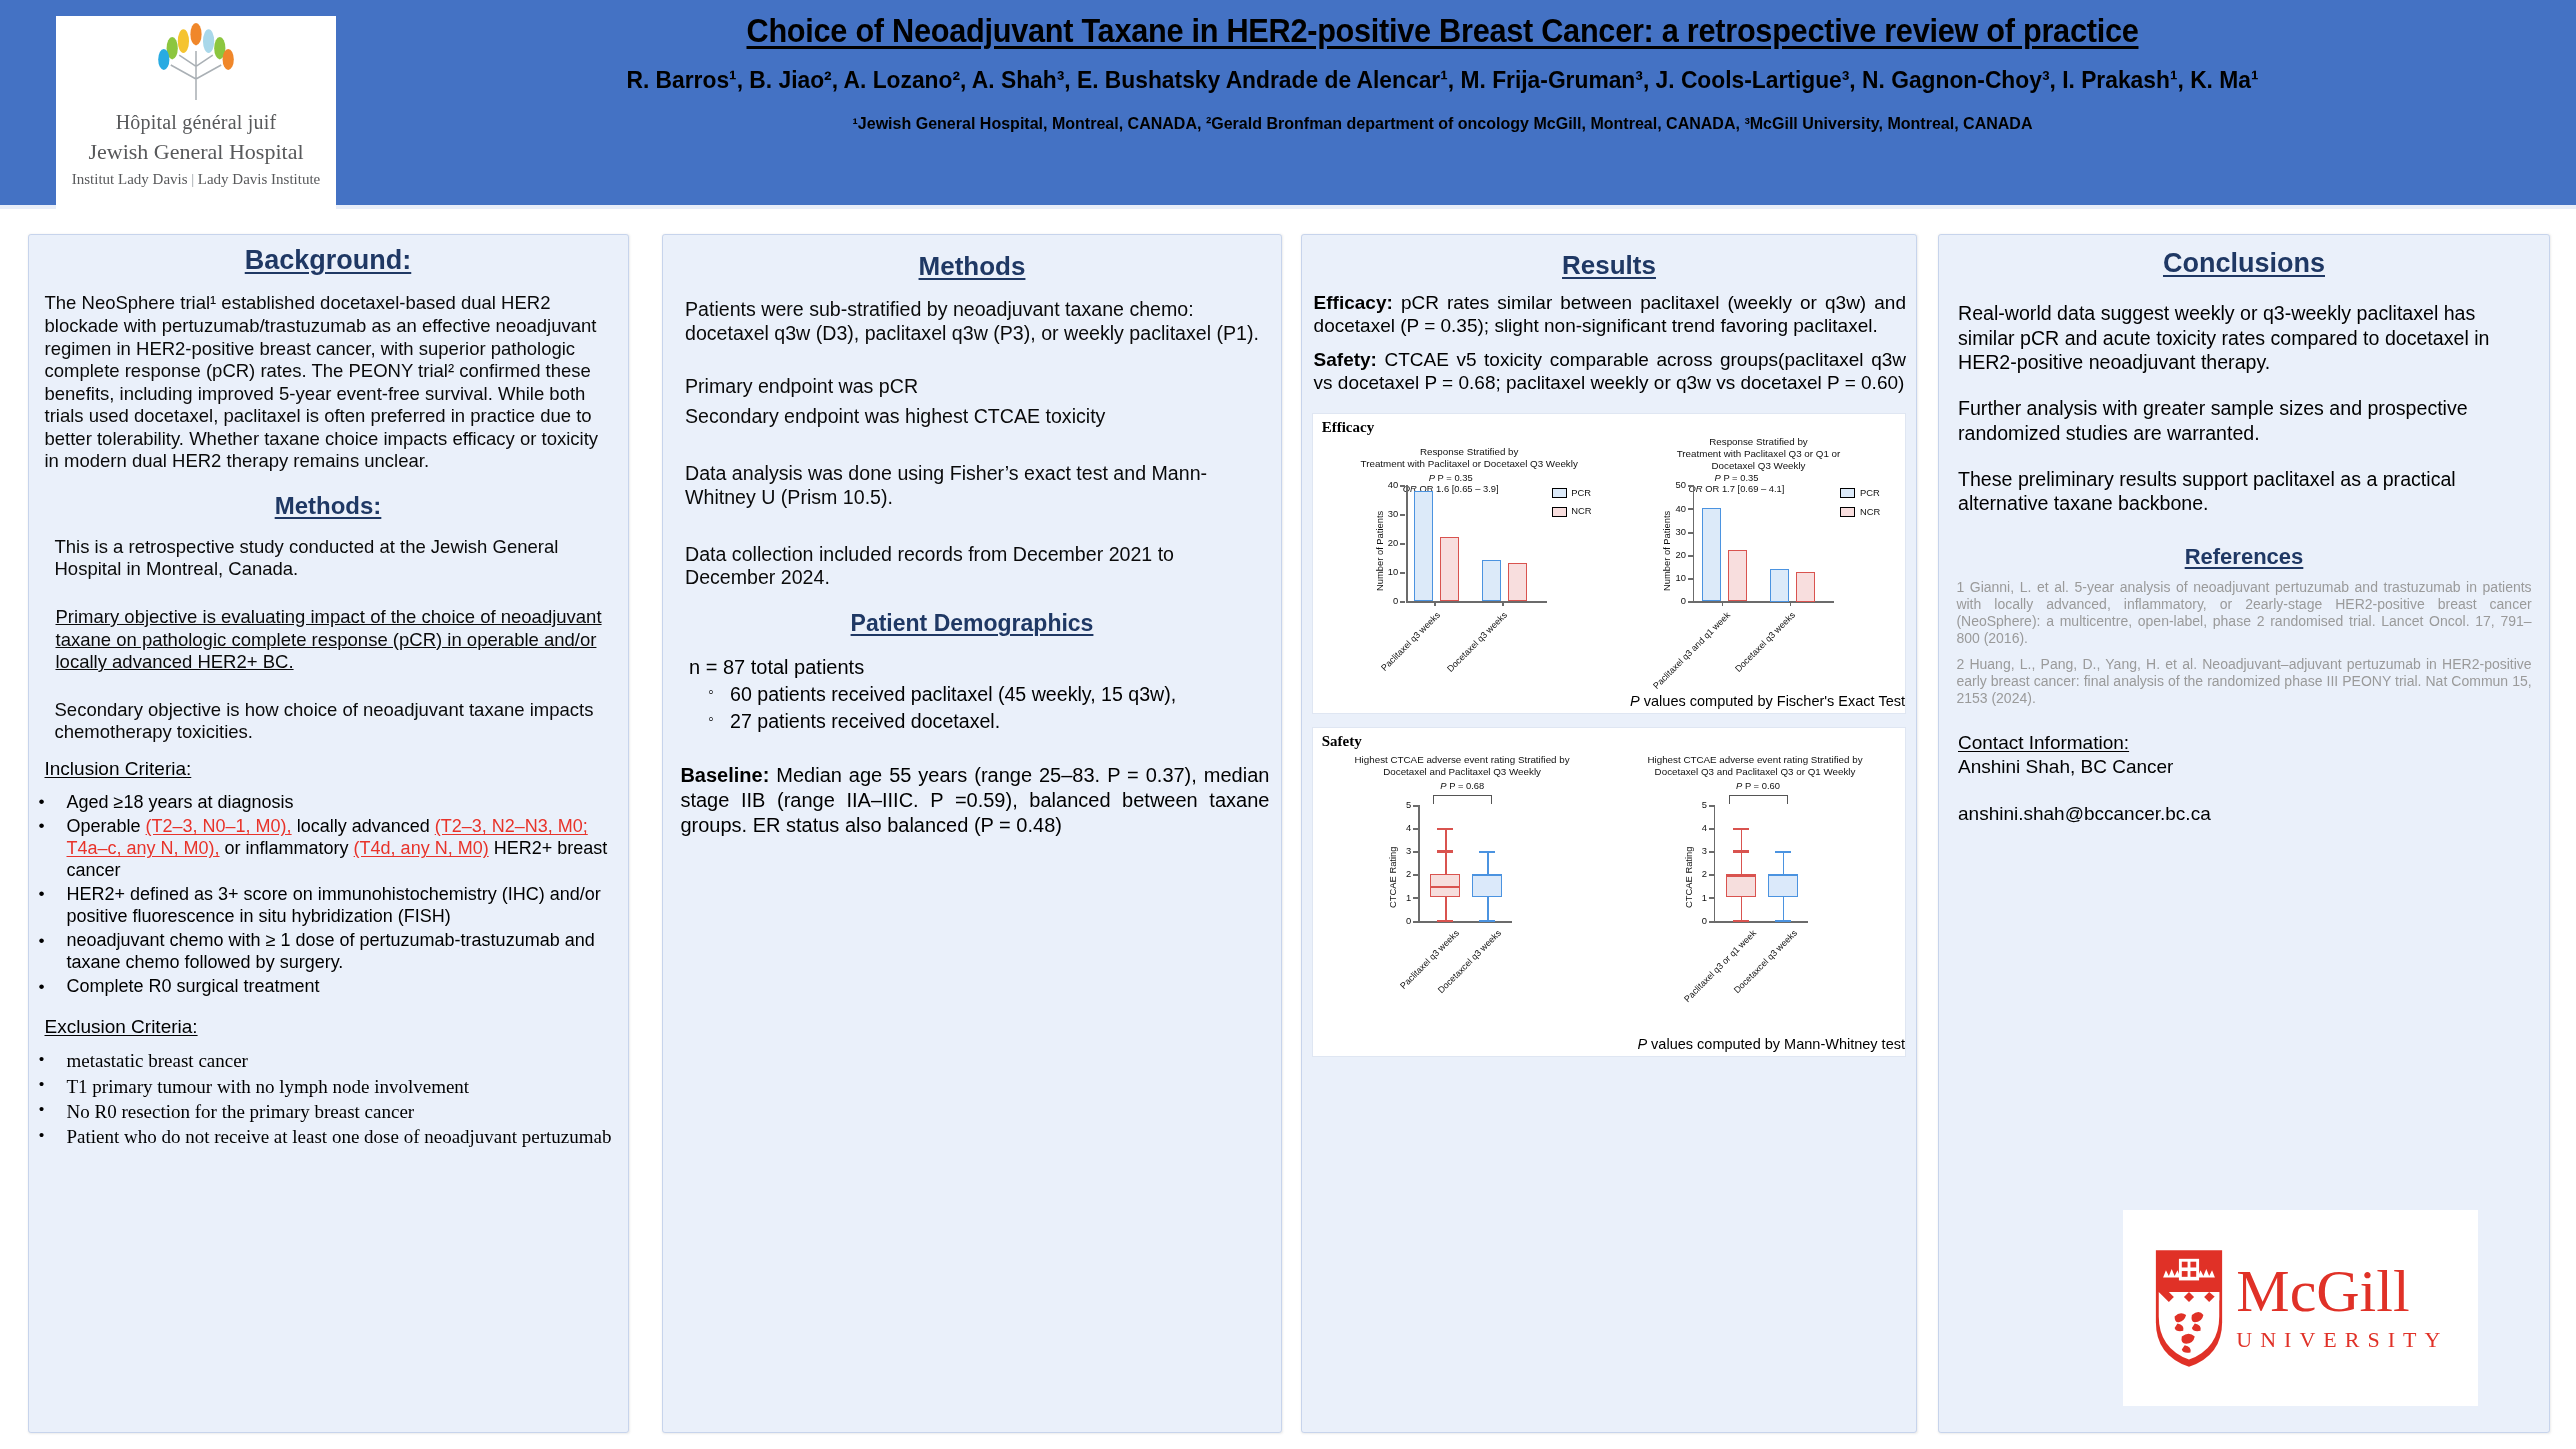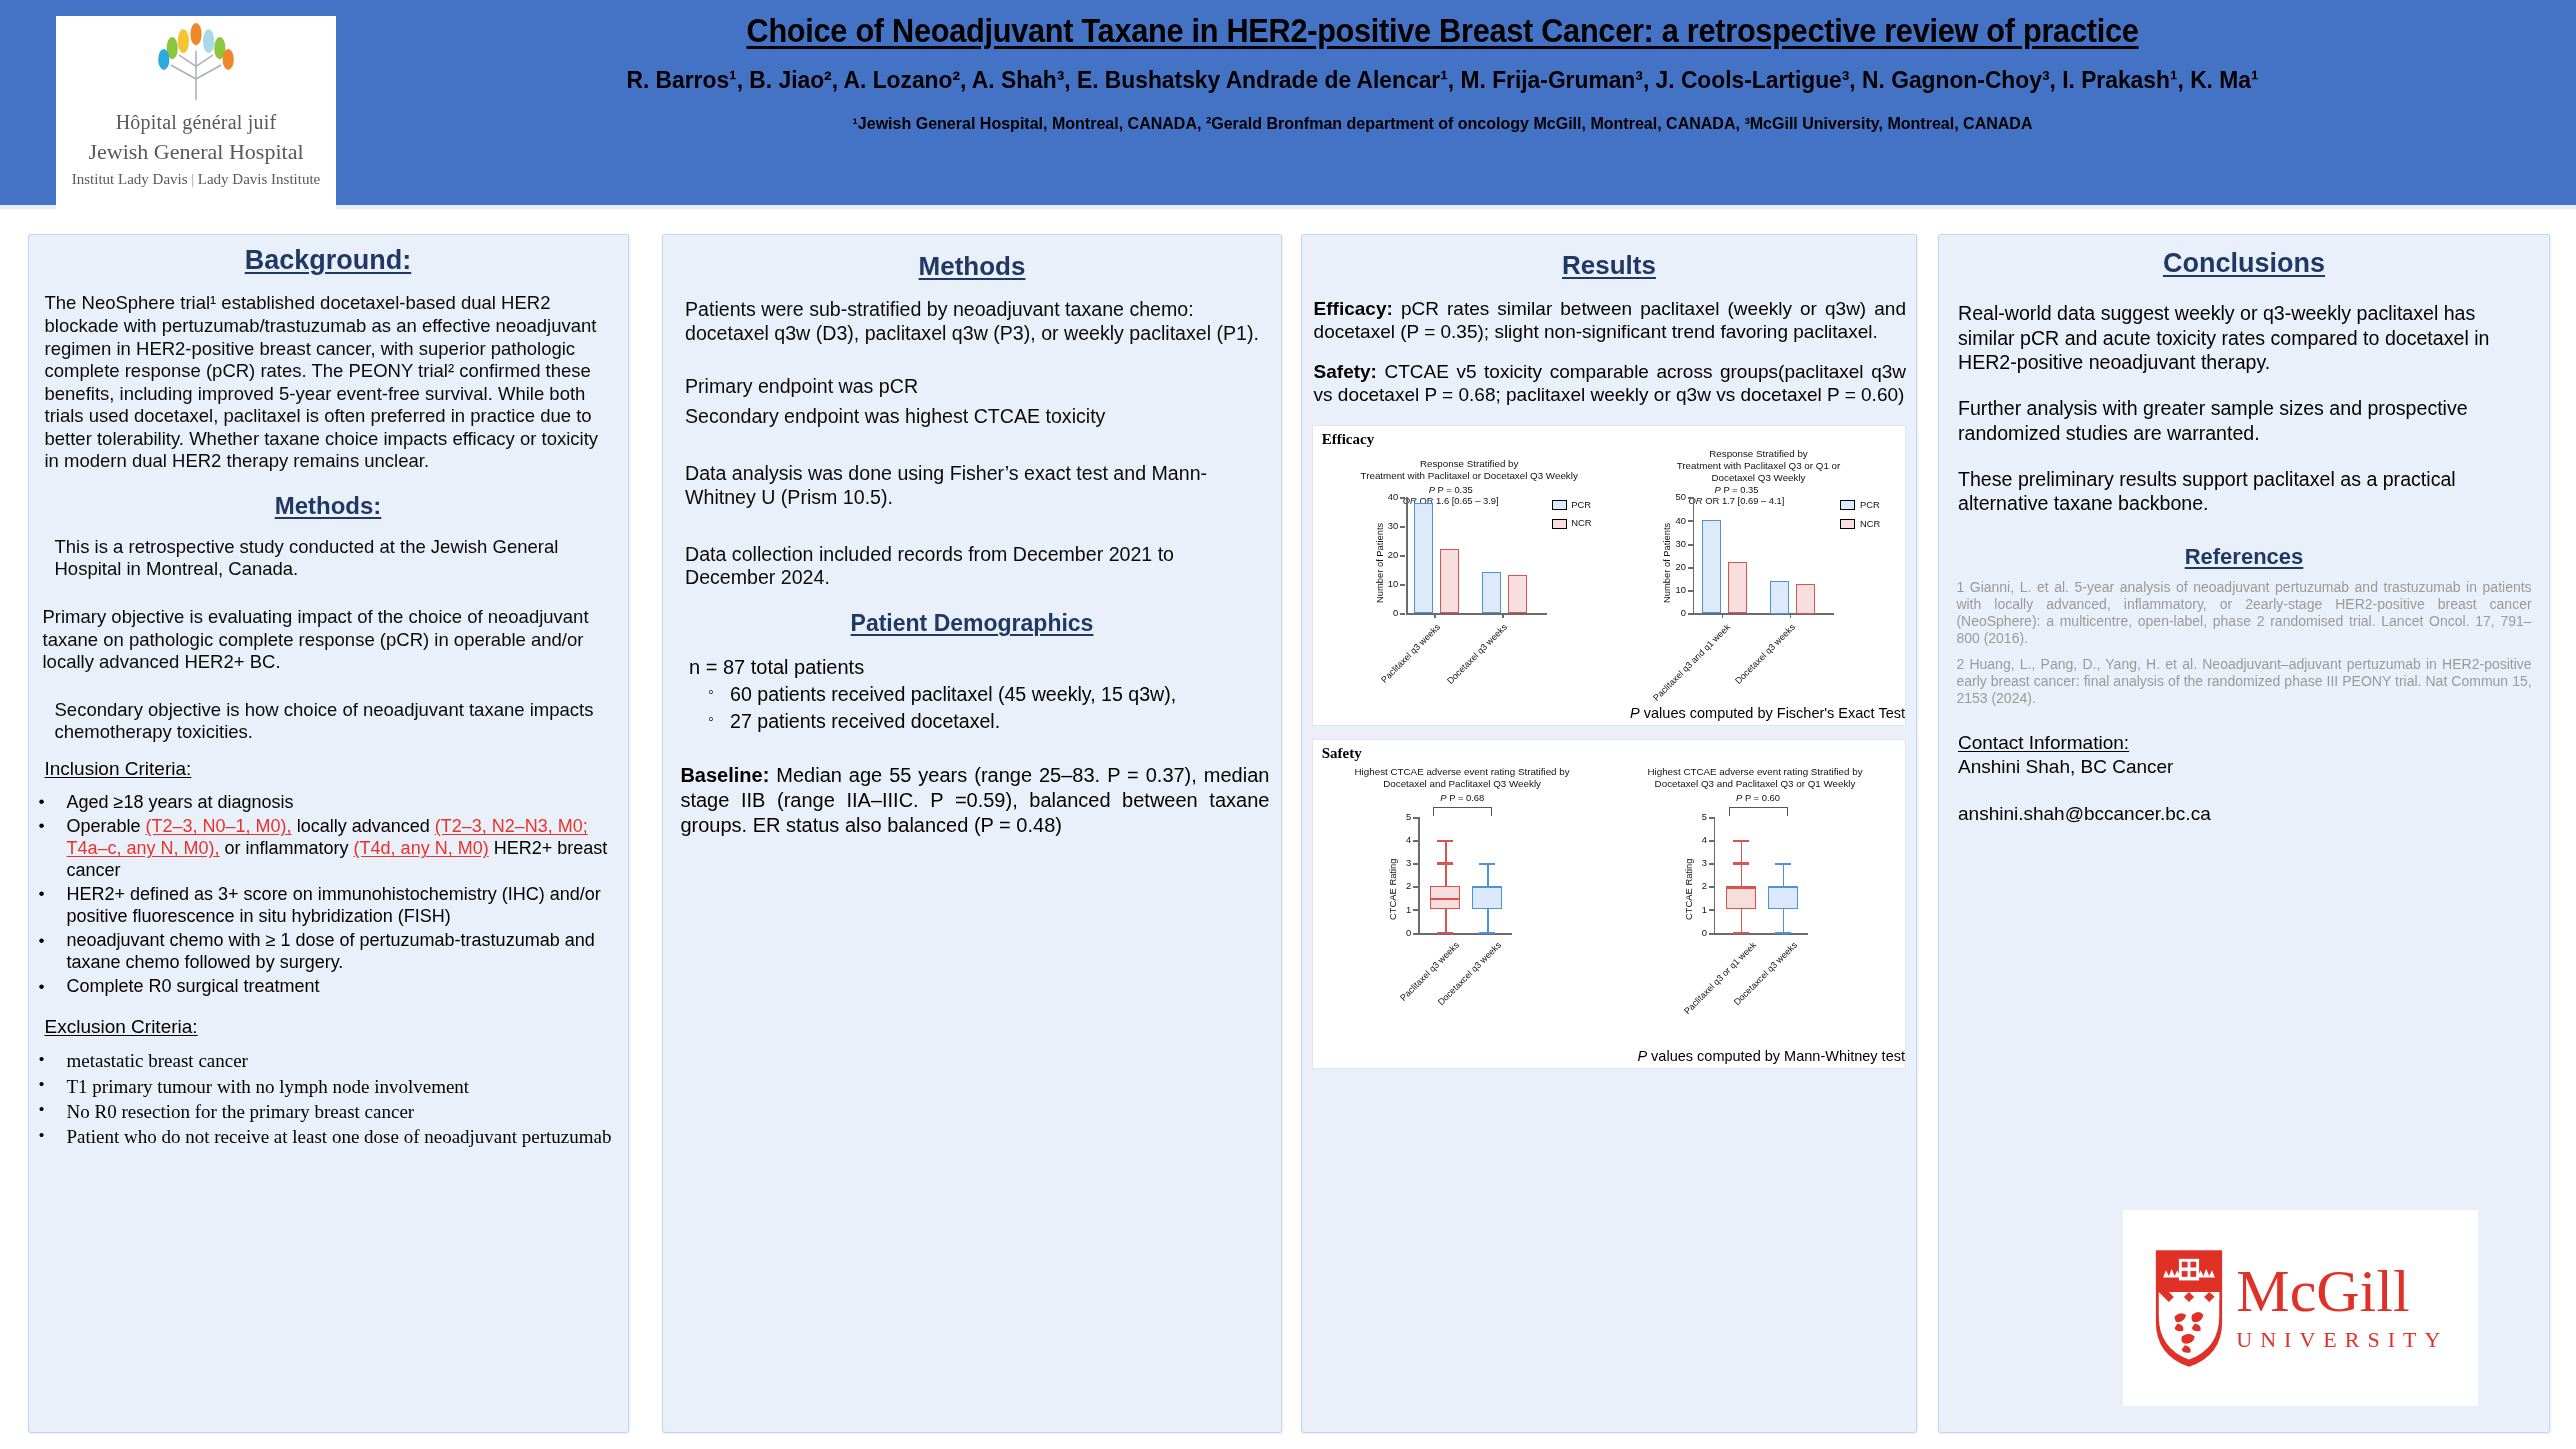--- a/index.html
+++ b/index.html
@@ -102,7 +102,7 @@
   .baseline b { font-weight: bold; }
 
   
-  .res-p { font-size: 19px; line-height: 1.23; text-align: justify; margin-top: 16px; padding: 0 10px 0 11.6px;}
+  .res-p { font-size: 19px; line-height: 1.23; text-align: justify; margin-top: 10px; padding: 0 10px 0 11.6px;}
   .res-p b { font-weight: bold; }
 
   .figbox {

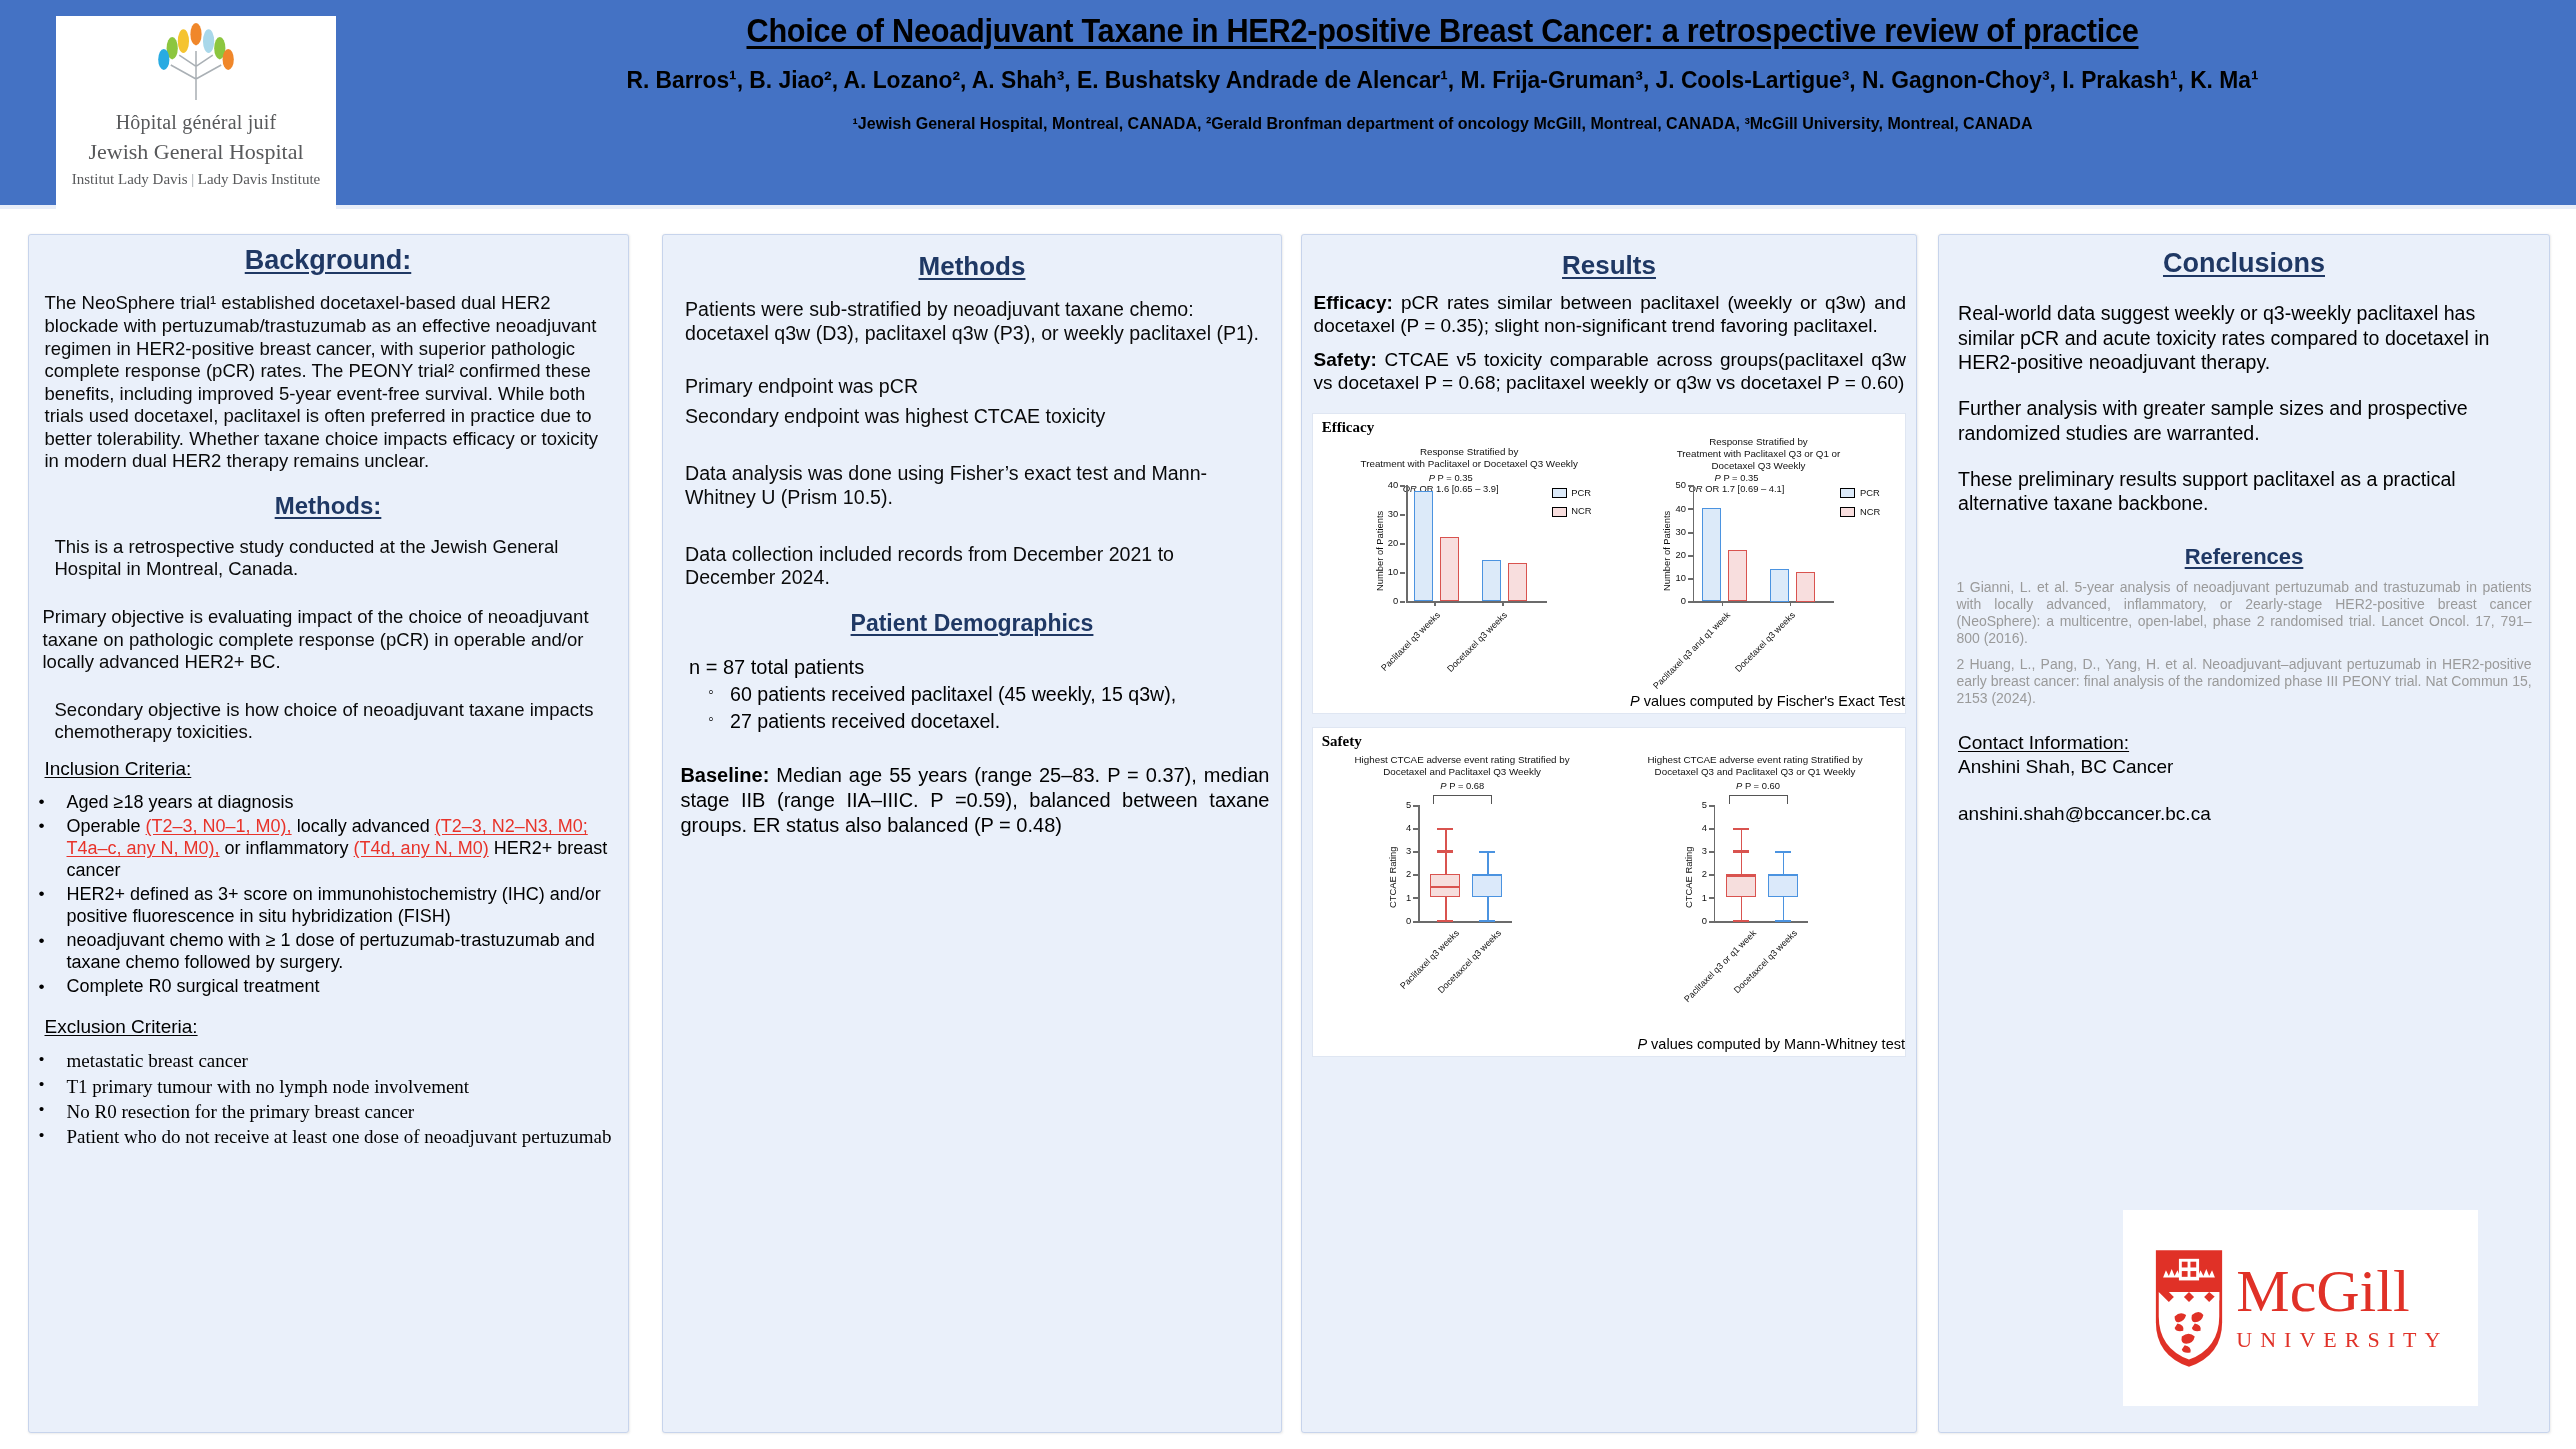--- a/index.html
+++ b/index.html
@@ -216,7 +216,7 @@
 
       <div class="sec-head h-meth">Methods:</div>
       <div class="body-txt pad-l2 p-blk" style="padding-left:26px;">This is a retrospective study conducted at the Jewish General Hospital in Montreal, Canada.</div>
-      <div class="body-txt pad-l2 p-blk2" style="padding-left:14px;">Primary objective is evaluating impact of the choice of neoadjuvant taxane on pathologic complete response (pCR) in operable and/or locally advanced HER2+ BC.</div>
+      <div class="body-txt pad-l2 p-blk2" style="padding-left:27px;text-decoration:underline;">Primary objective is evaluating impact of the choice of neoadjuvant taxane on pathologic complete response (pCR) in operable and/or locally advanced HER2+ BC.</div>
       <div class="body-txt pad-l2 p-blk2" style="padding-left:26px;"> Secondary objective  is how choice of neoadjuvant taxane impacts chemotherapy toxicities.</div>
 
       <div class="crit-head pad-l" style="padding-left:16px;">Inclusion Criteria:</div>

